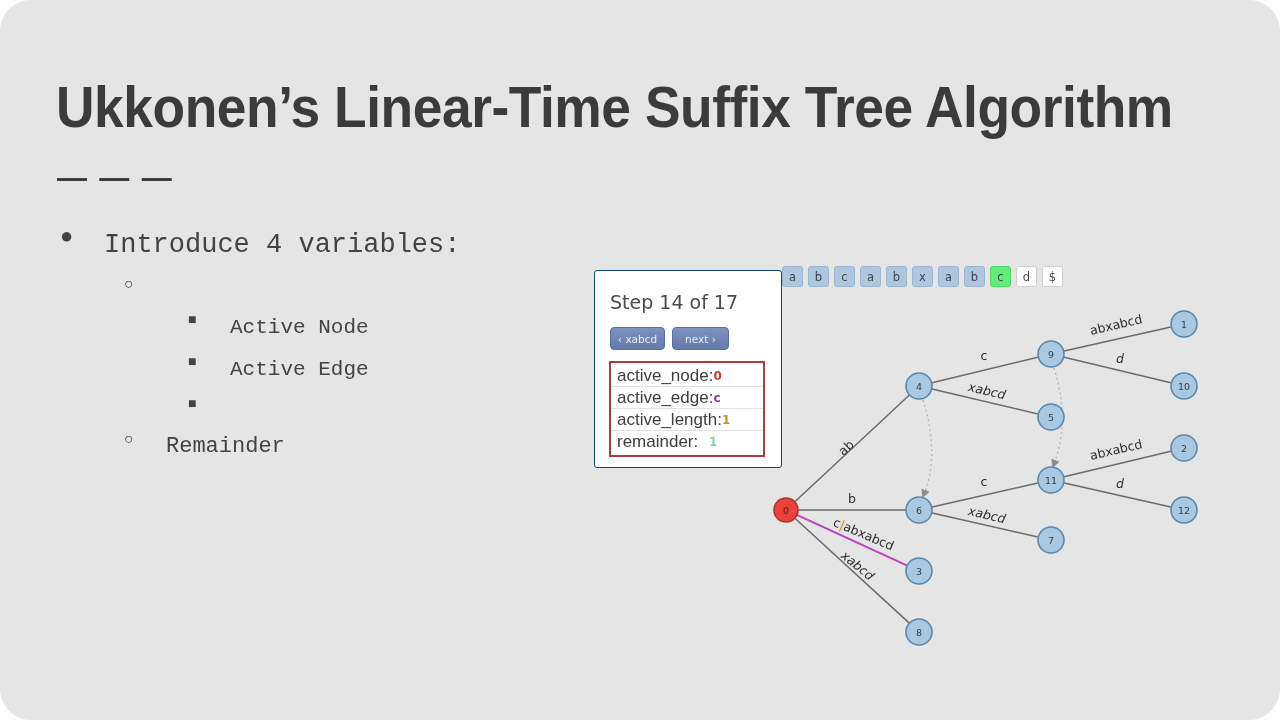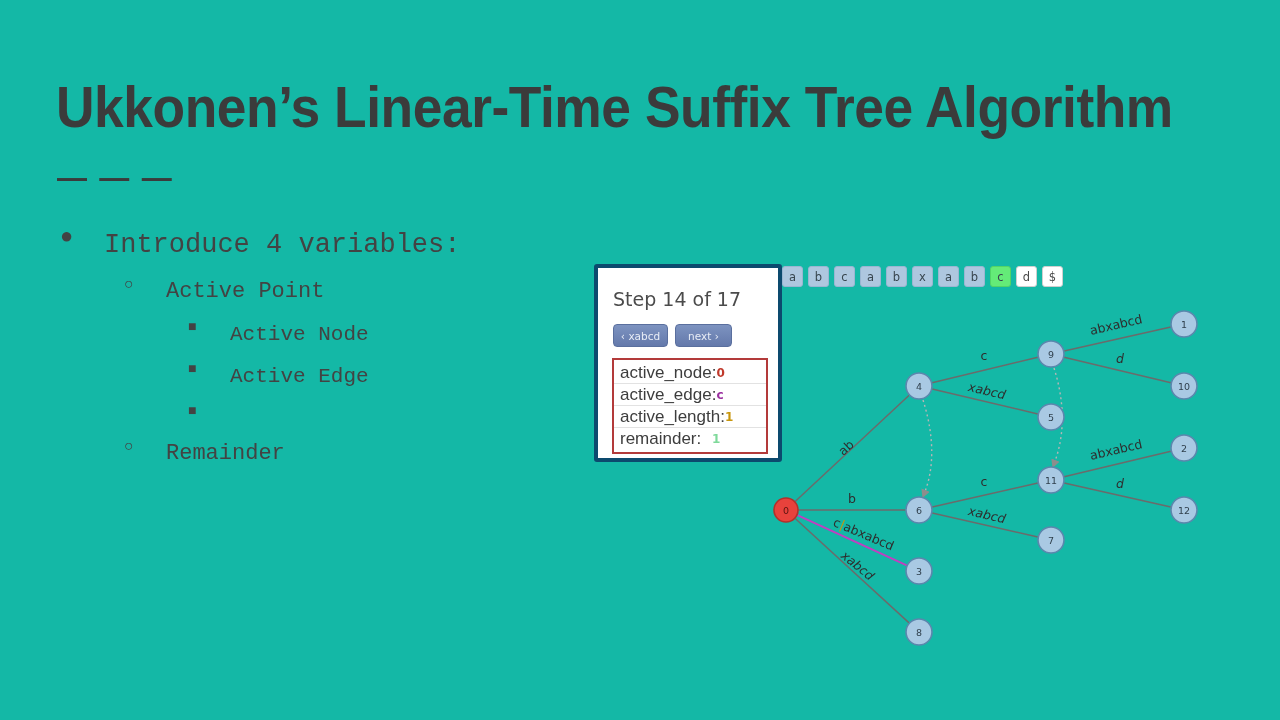--- a/index.html
+++ b/index.html
@@ -11,9 +11,10 @@
     position: relative;
     width: 1280px;
     height: 720px;
-    background: #14b8a6;
+    background: #e5e5e5;
     overflow: hidden;
     font-family: "Liberation Sans", sans-serif;
+    border-radius: 31px;
   }
 
   

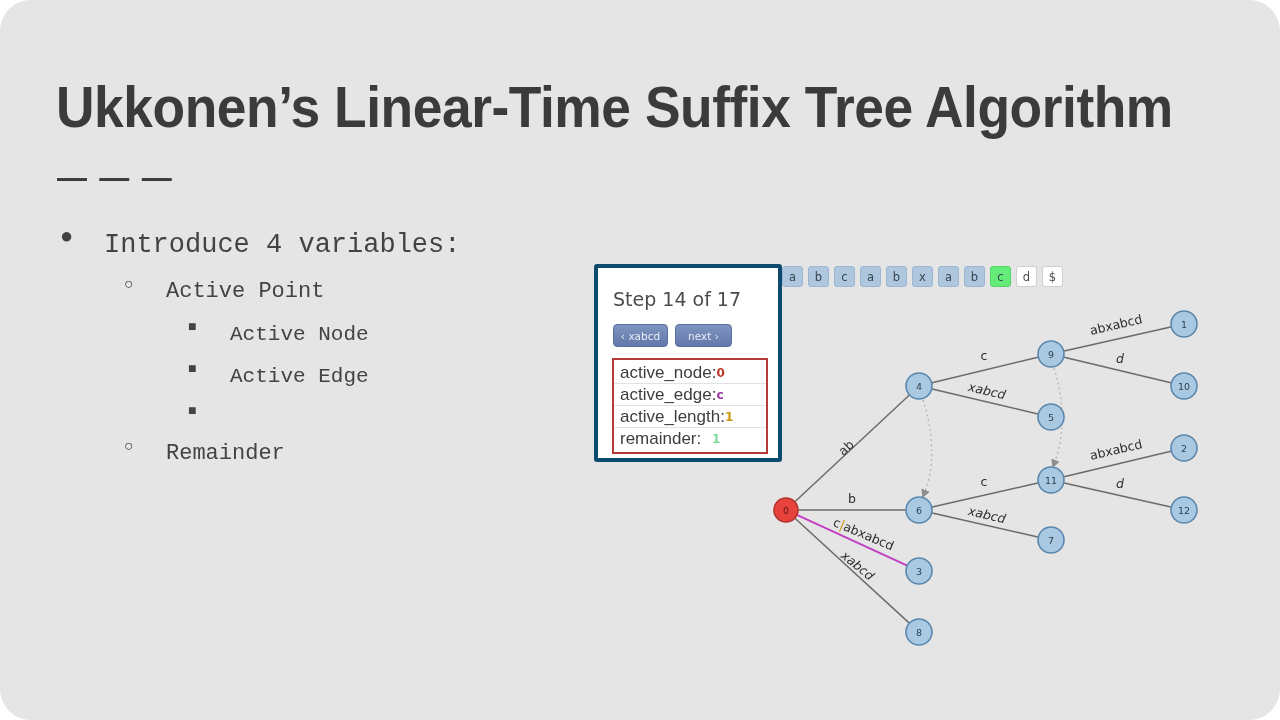--- a/index.html
+++ b/index.html
@@ -224,7 +224,6 @@
       </div>
       <div class="bullet-row lvl2">
         <span class="marker">○</span>
-        <span class="btext">Active Point</span>
       </div>
       <div class="bullet-row lvl3">
         <span class="marker">■</span>

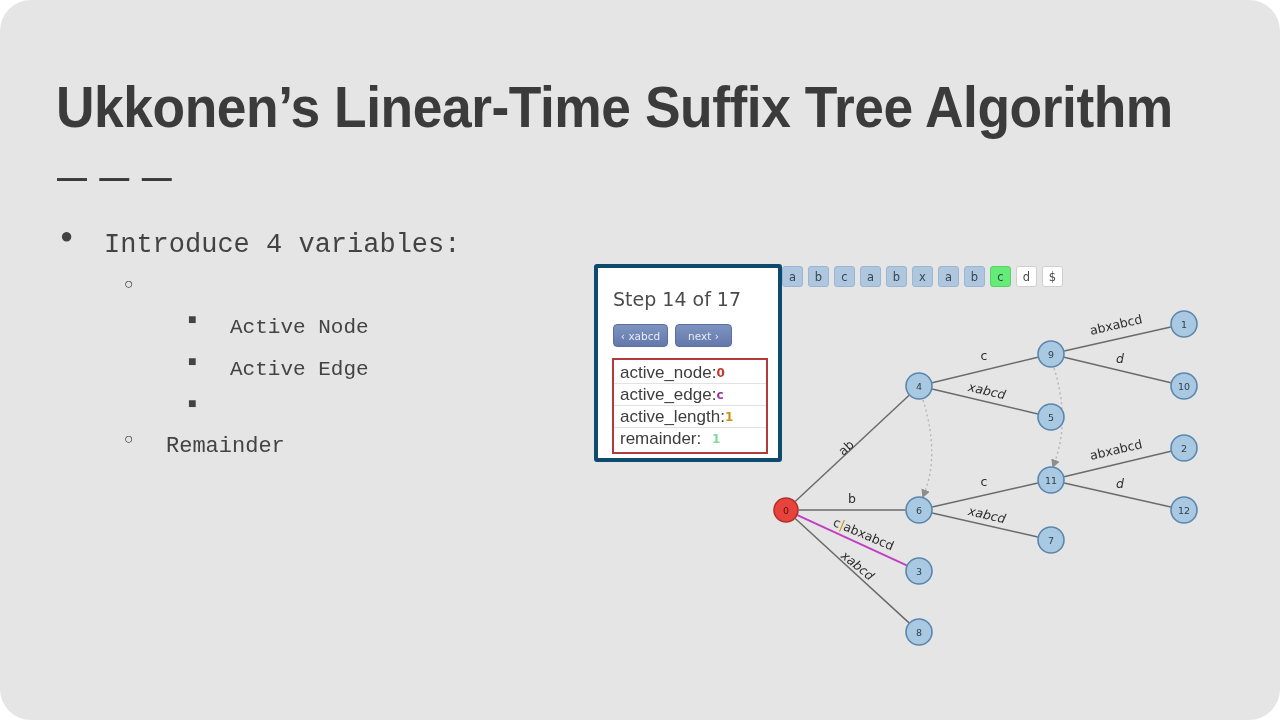--- a/index.html
+++ b/index.html
@@ -83,11 +83,11 @@
   #step-card {
     position: absolute;
     left: 4px;
-    top: 6px;
+    top: 12px;
     width: 188px;
     height: 198px;
     background: #ffffff;
-    border: 4px solid #0c4a6e;
+    border: 1px solid #0c4a6e;
     border-radius: 3px;
     box-sizing: border-box;
   }

